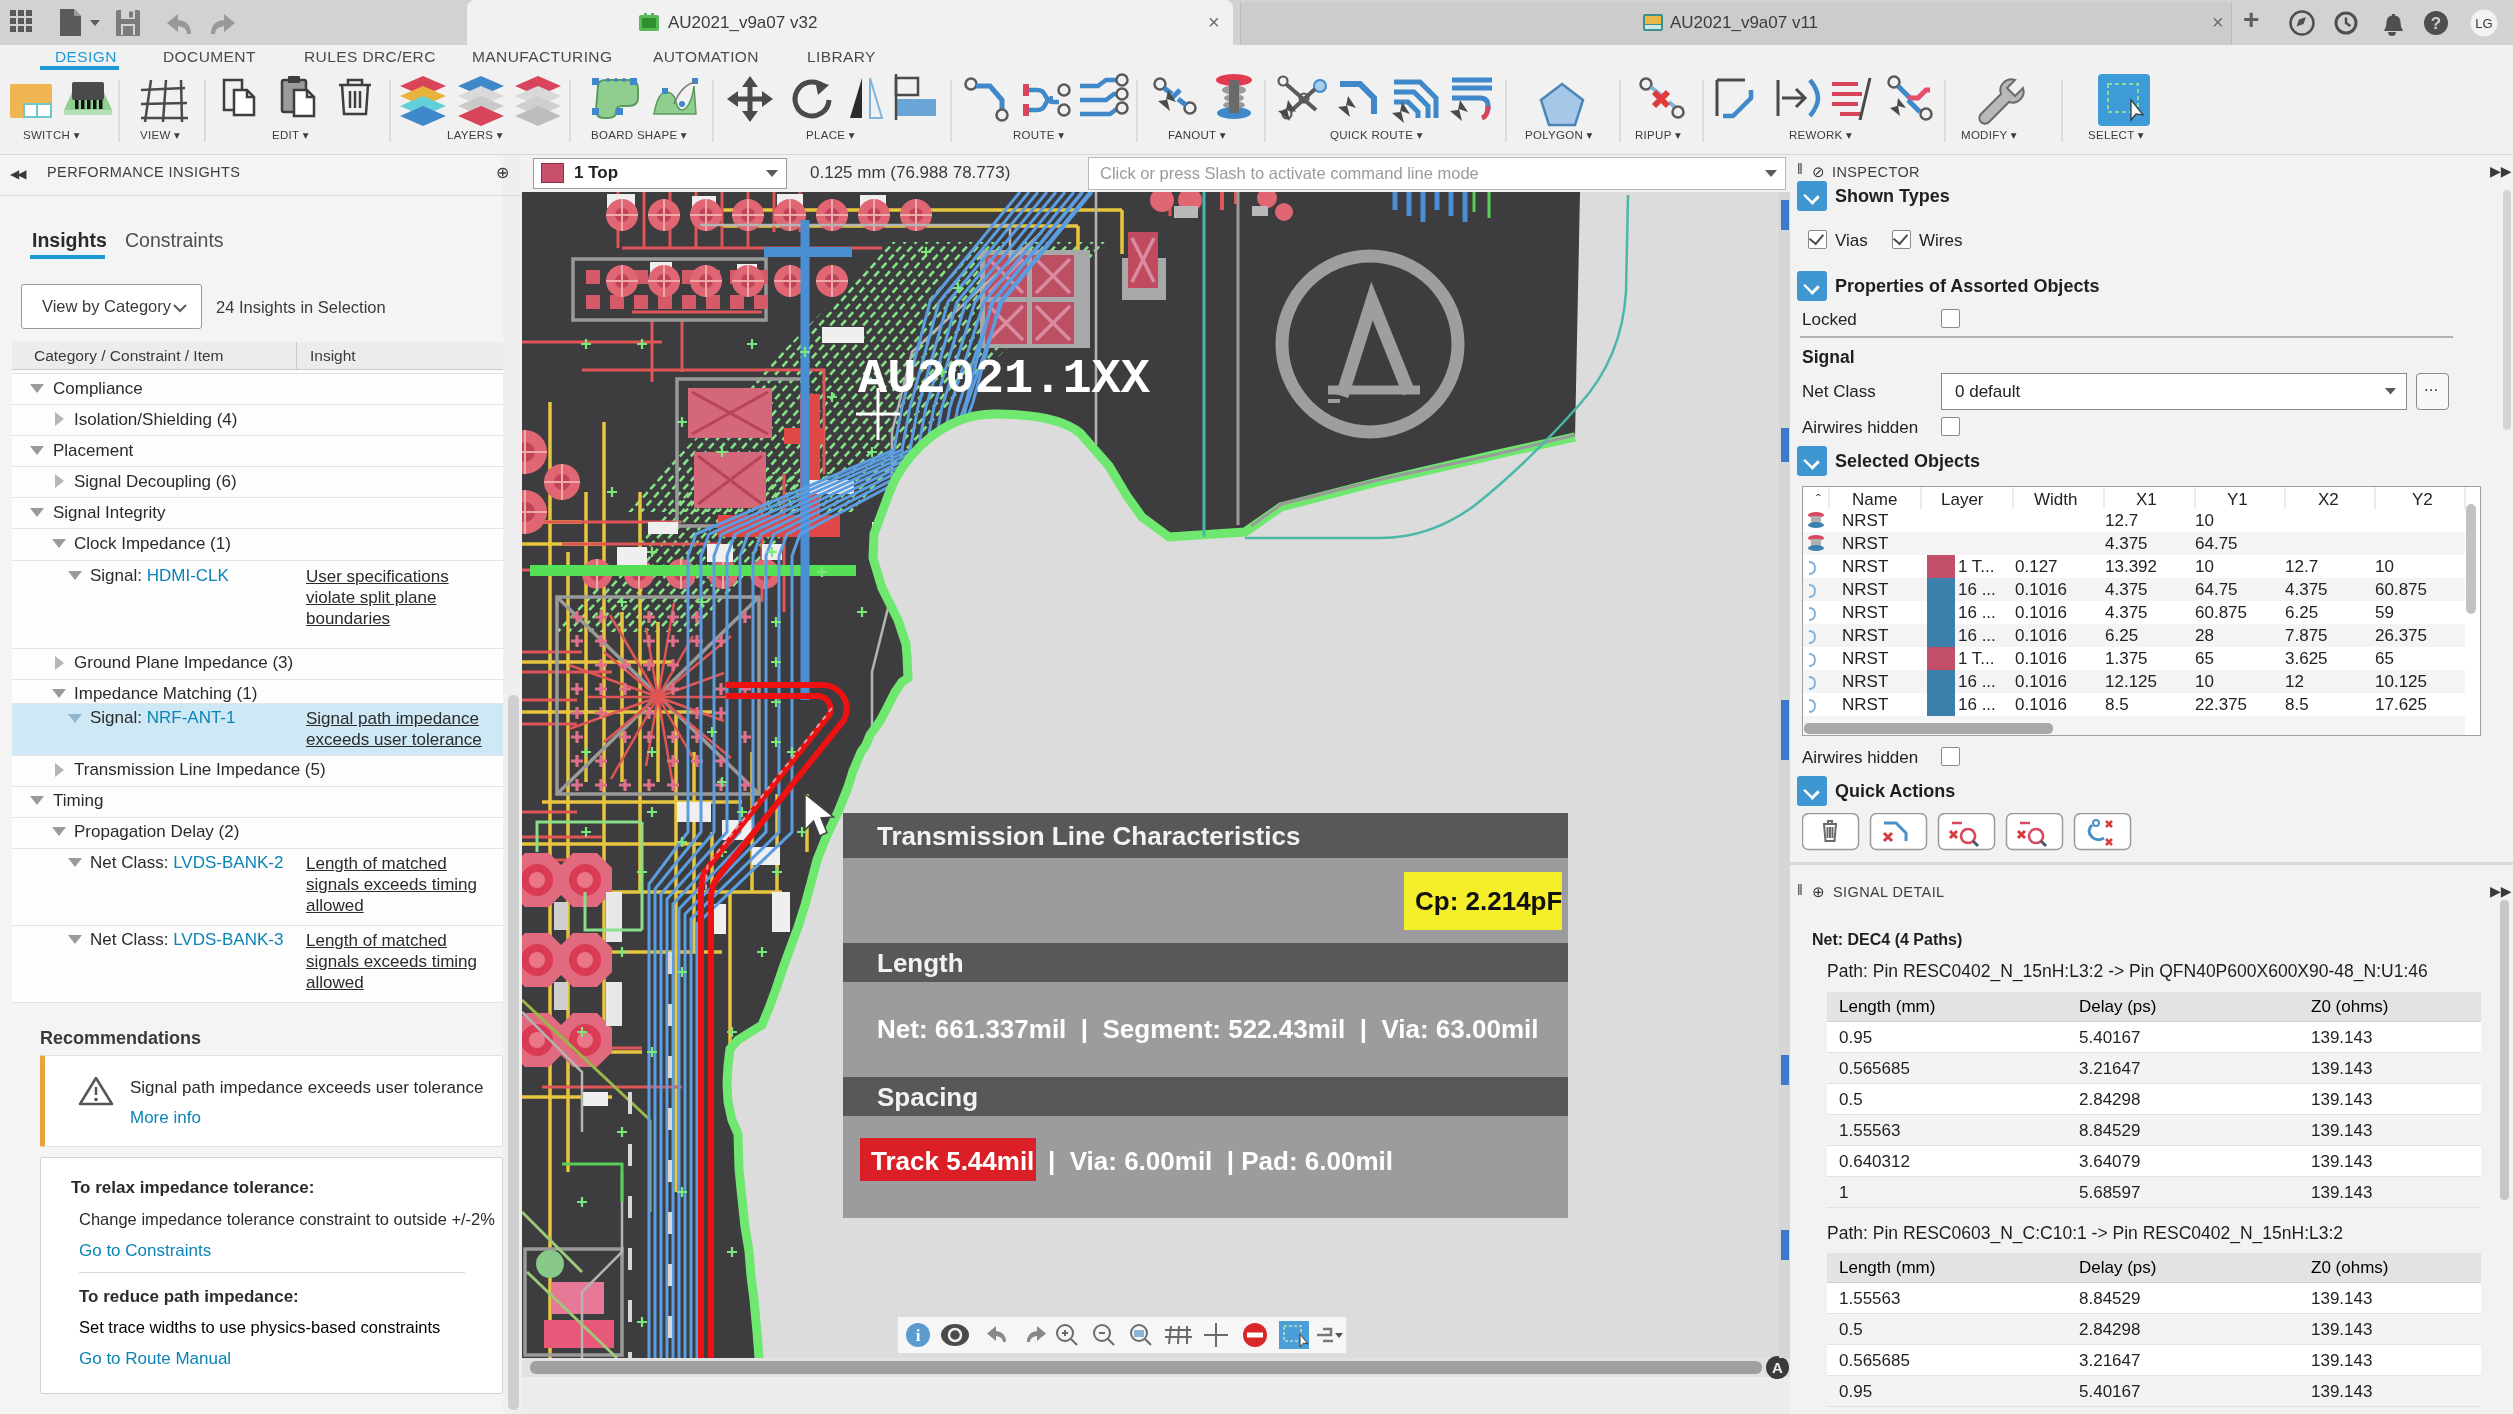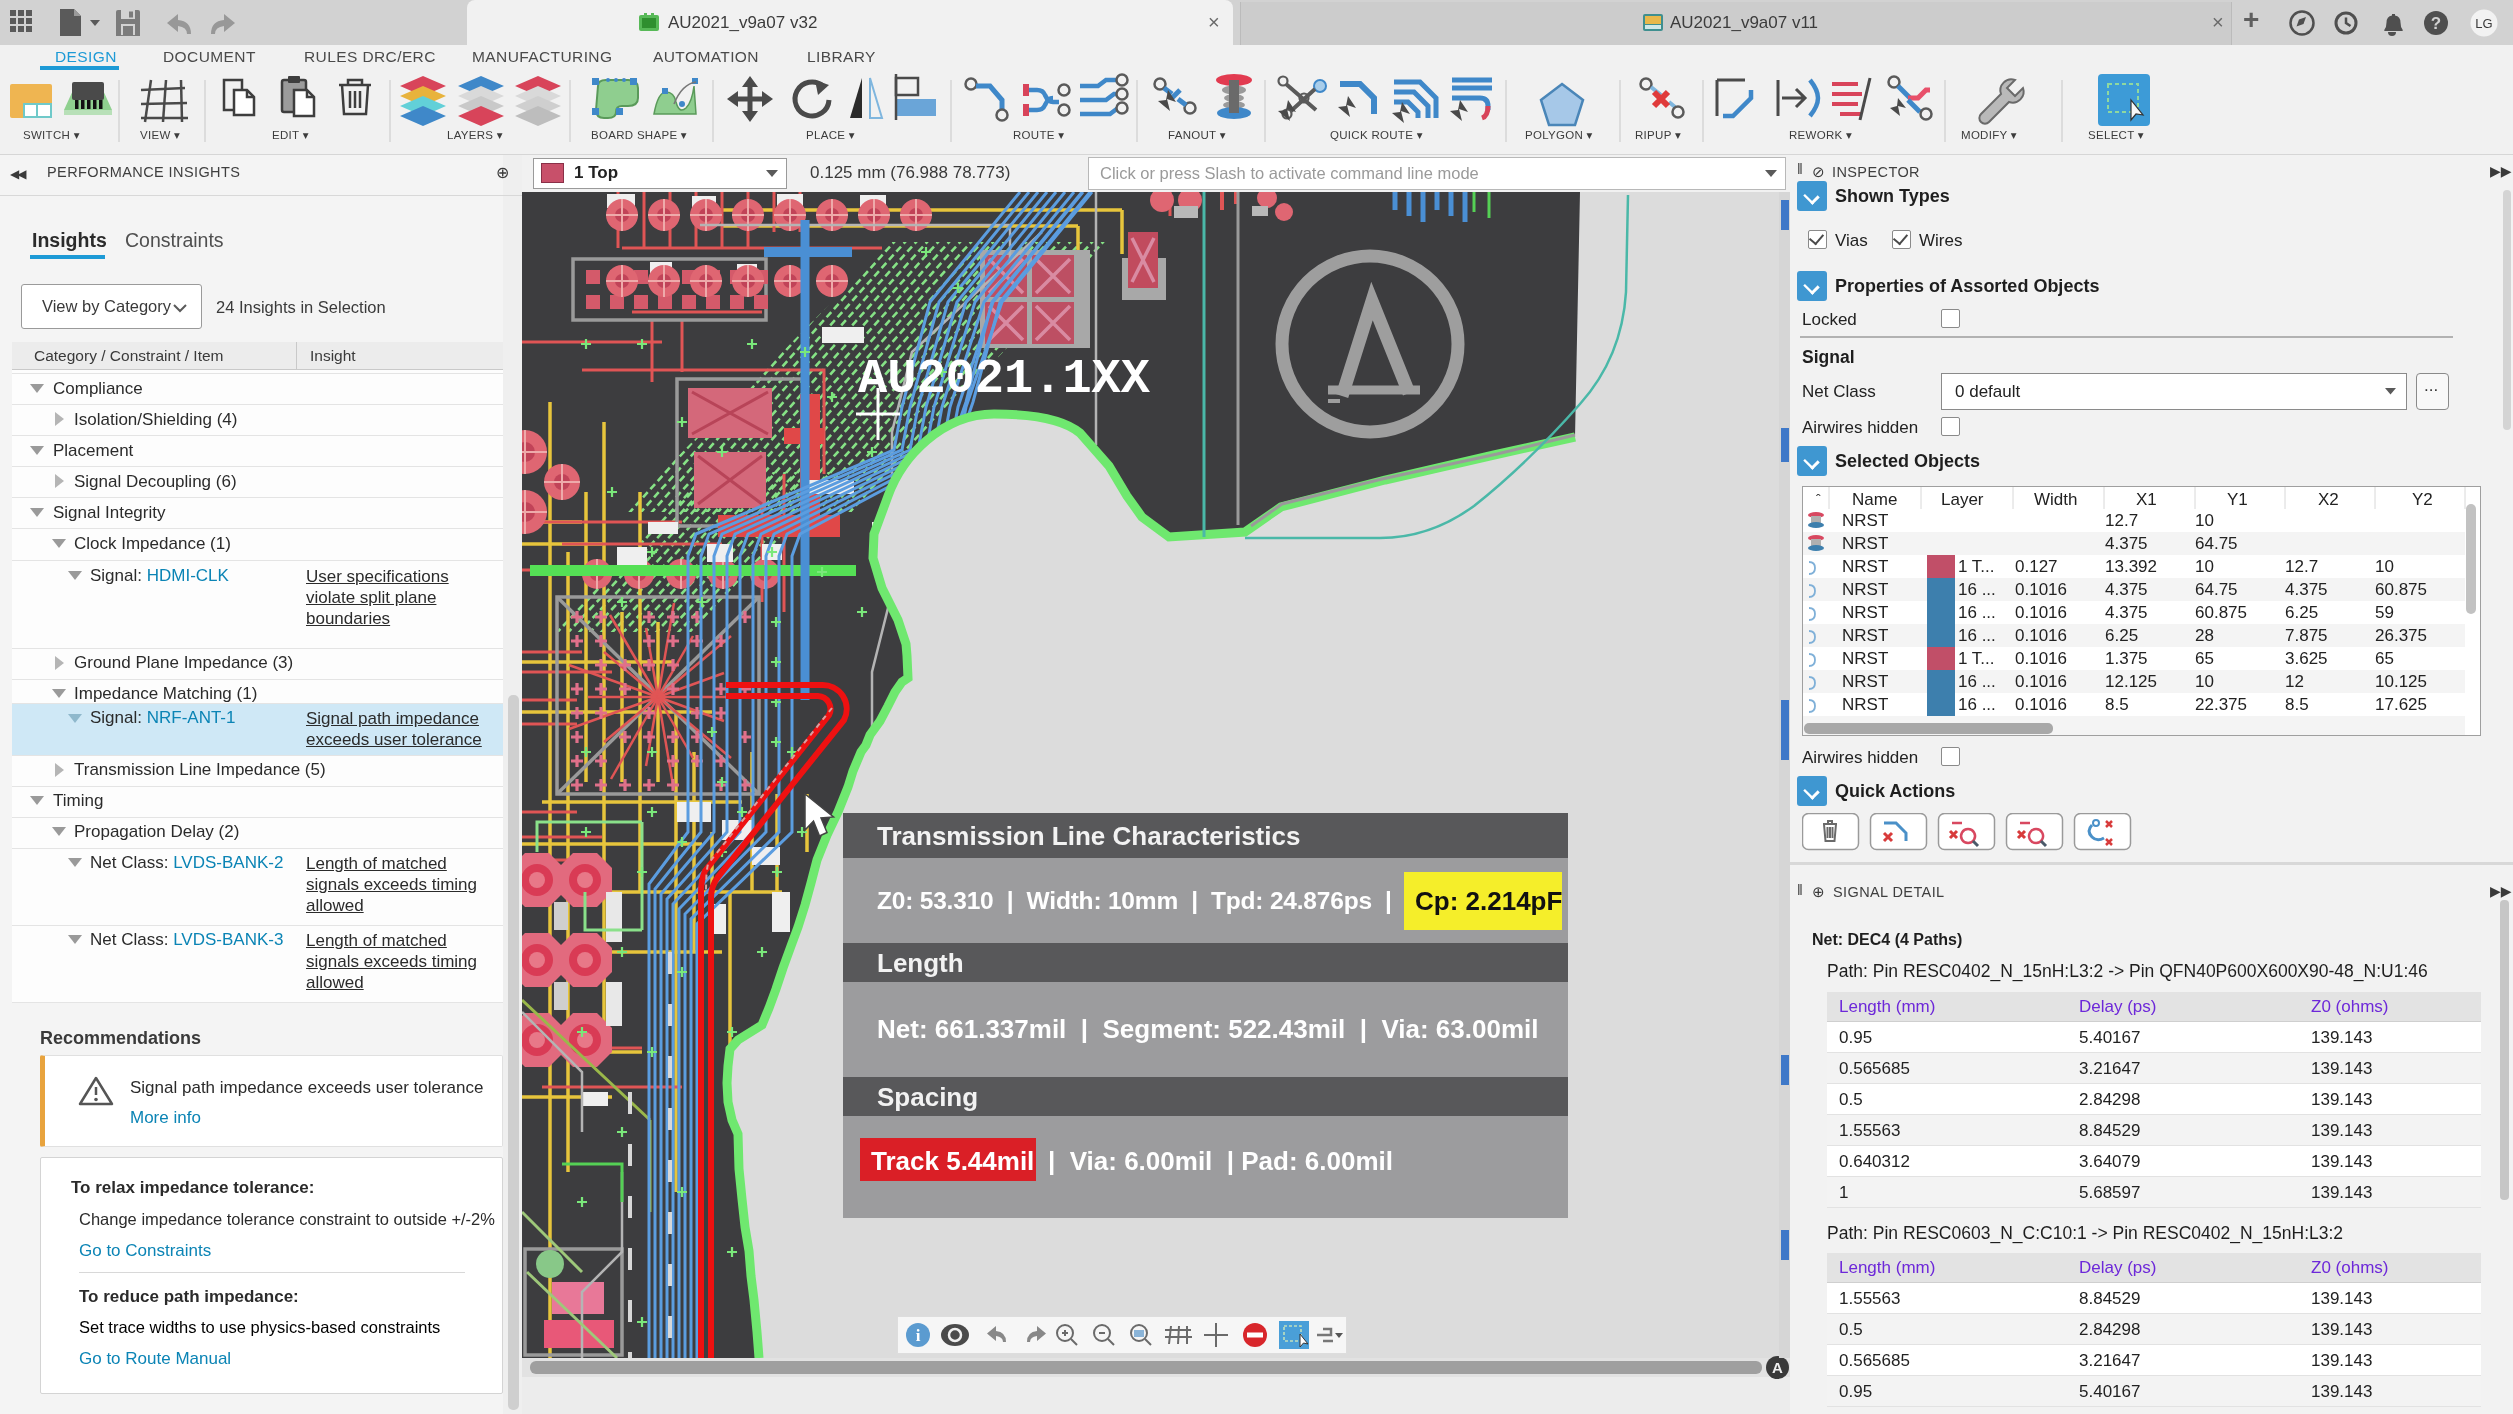--- a/index.html
+++ b/index.html
@@ -1037,7 +1037,6 @@
     <div style="position:absolute;left:0;top:0;width:100%;height:45px;background:#58585a"></div>
     <div style="position:absolute;left:34px;top:8px;font-size:26px;font-weight:bold;color:#f2f2f2">Transmission Line Characteristics</div>
     <div style="position:absolute;left:0;top:45px;width:100%;height:85px;background:#9c9c9e"></div>
-    <div style="position:absolute;left:34px;top:74px;font-size:24.5px;font-weight:bold;color:#fff;letter-spacing:-0.2px">Z0: 53.310&nbsp; |&nbsp; Width: 10mm&nbsp; |&nbsp; Tpd: 24.876ps&nbsp; |</div>
     <div style="position:absolute;left:561px;top:59px;width:158px;height:58px;background:#f5ee2a"></div>
     <div style="position:absolute;left:572px;top:73px;font-size:26px;font-weight:bold;color:#111">Cp: 2.214pF</div>
     <div style="position:absolute;left:0;top:130px;width:100%;height:39px;background:#58585a"></div>

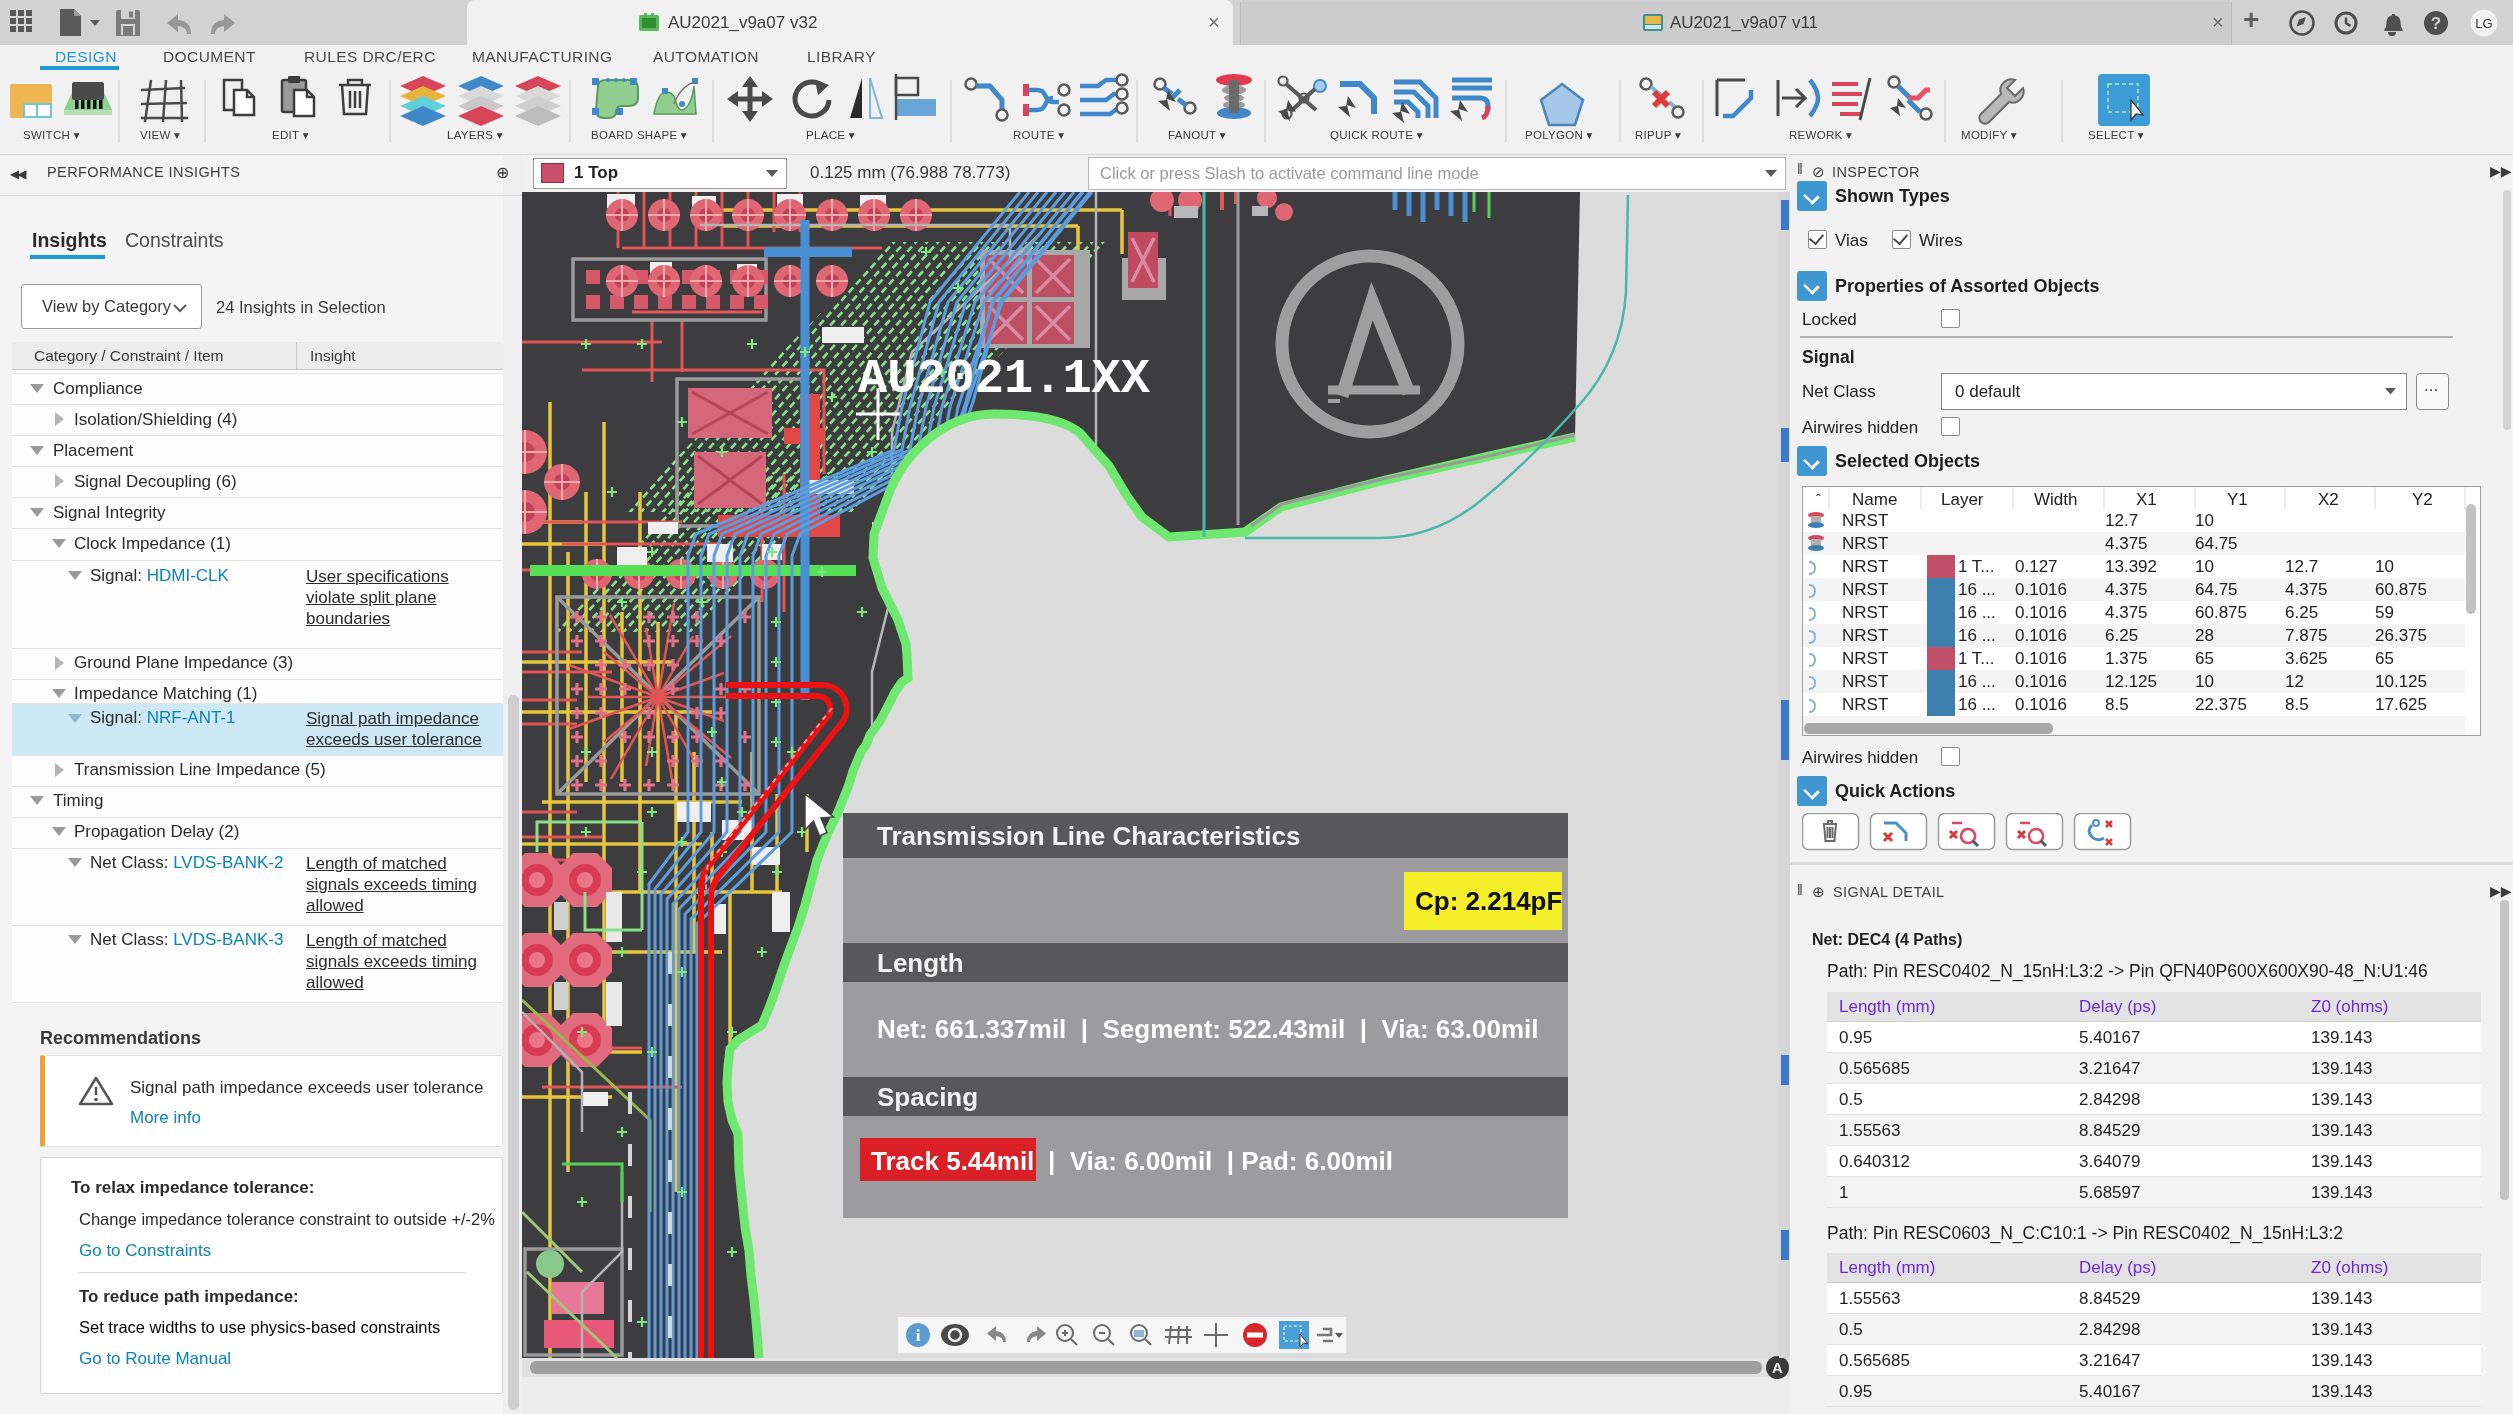--- a/index.html
+++ b/index.html
@@ -42,7 +42,7 @@
 .sorow span { position:absolute; top:0; }
 #sd-t1, #sd-t2 { width:654px; font-size:17px; color:#222; }
 .sdhead { position:absolute; top:0; left:0; width:654px; height:30px; background:#e3e3e3; border-bottom:1px solid #cfcfcf; }
-.sdhead span { position:absolute; top:5px; color:#6d28d9; }
+.sdhead span { position:absolute; top:5px; color:#000000; }
 .sdrow { position:absolute; left:0; width:654px; height:31px; background:#fff; border-bottom:1px solid #e2e2e2; }
 .sdrow.alt { background:#f3f3f3; }
 .sdrow span { position:absolute; top:6px; }

